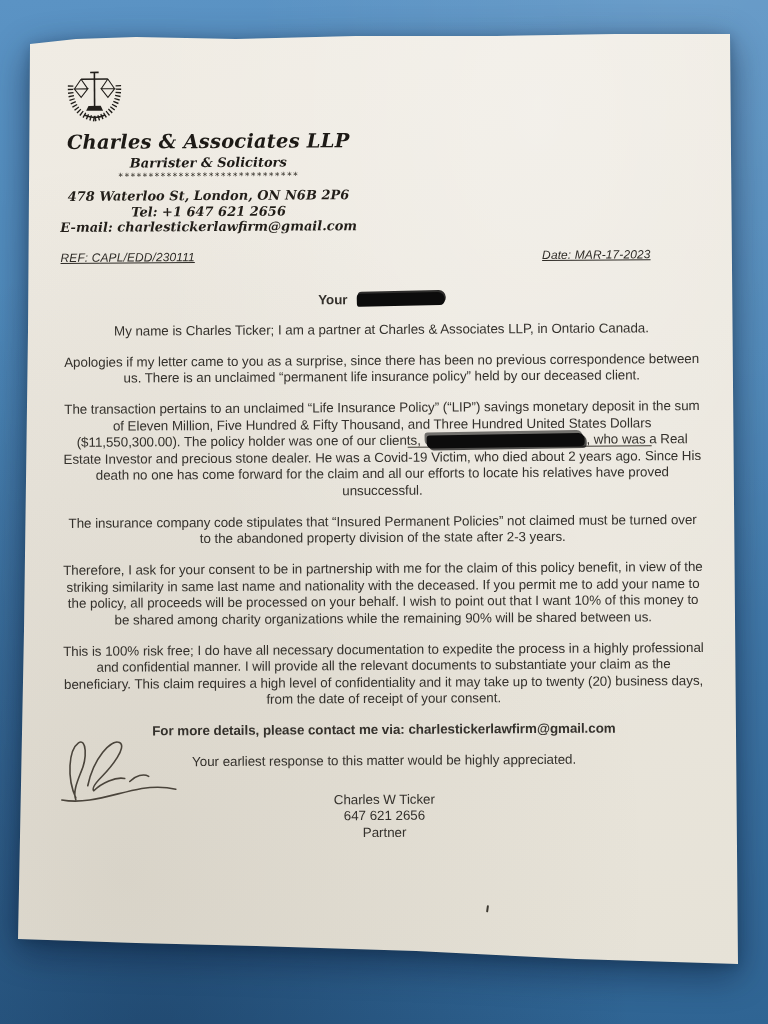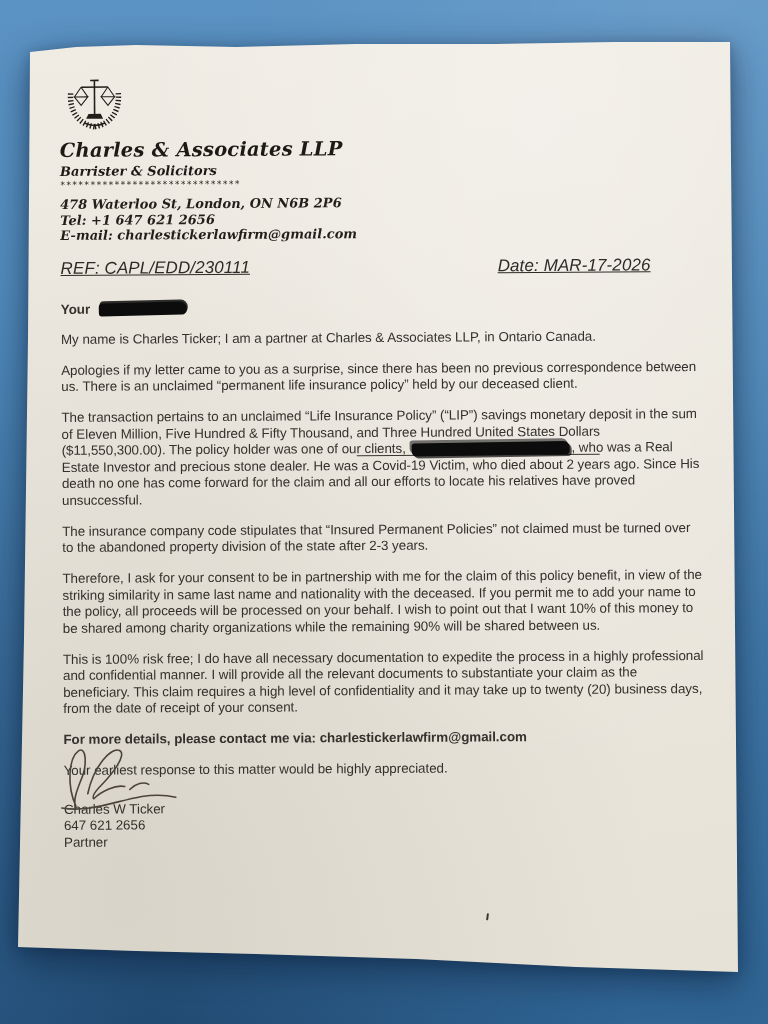--- a/index.html
+++ b/index.html
@@ -14,7 +14,7 @@
   }
   .paper-wrap { position:absolute; inset:0; filter:drop-shadow(0 10px 18px rgba(8,25,50,0.45)) drop-shadow(0 3px 6px rgba(8,25,50,0.30)); }
   .paper {
-    position:absolute; left:16px; top:38px; width:724px; height:936px;
+    position:absolute; left:16px; top:30px; width:724px; height:936px;
     background:
       radial-gradient(ellipse at 72% 8%, rgba(255,255,255,0.28), transparent 55%),
       radial-gradient(ellipse at 15% 90%, rgba(125,115,98,0.14), transparent 60%),
@@ -23,6 +23,7 @@
       14px 14px, 60px 9px, 120px 7px, 220px 9px, 340px 6px, 480px 6px, 600px 4px, 714px 4px,
       722px 934px, 560px 929px, 400px 921px, 240px 916px, 120px 913px, 2px 909px,
       8px 600px, 12px 300px);
+    text-align: center;
   }
   .page-content { position:absolute; inset:0; transform:rotate(-0.35deg); color:#34312c; }
 

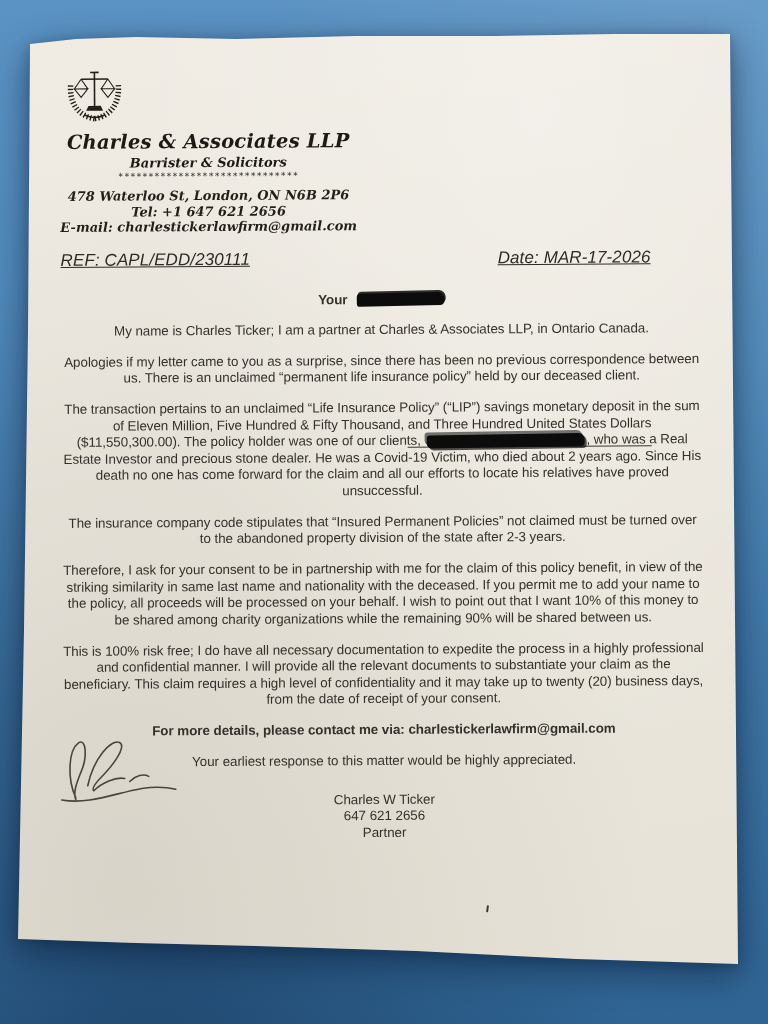--- a/index.html
+++ b/index.html
@@ -38,7 +38,7 @@
 
   
   .ref-row { position:absolute; left:46px; top:219px; width:640px; display:flex; justify-content:space-between; padding-right:50px; }
-  .ref-row span { font-style:italic; font-size:17px; text-decoration:underline; color:#2e2b26; letter-spacing:0.1px; }
+  .ref-row span { font-style:italic; font-size:12px; text-decoration:underline; color:#2e2b26; letter-spacing:0.1px; }
 
   
   .letter-body { position:absolute; left:46px; top:262px; width:641px; font-size:13.4px; line-height:16.5px; letter-spacing:-0.05px; }

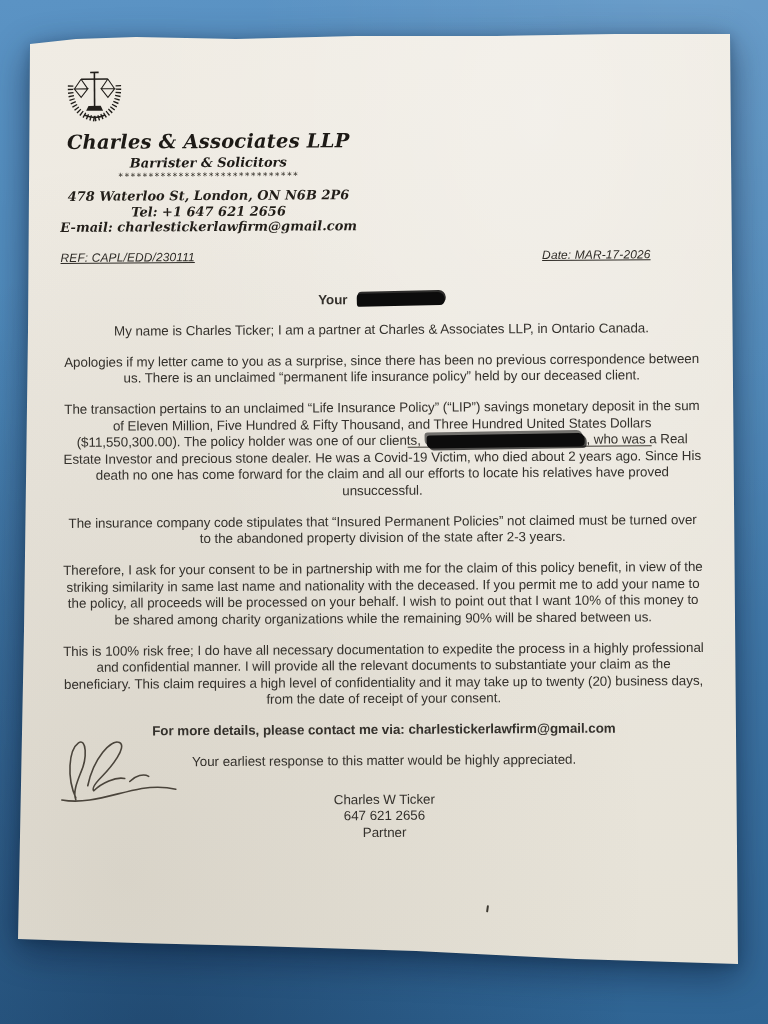--- a/index.html
+++ b/index.html
@@ -90,7 +90,7 @@
 
       <div class="ref-row">
         <span>REF: CAPL/EDD/230111</span>
-        <span>Date: MAR-17-2026</span>
+        <span>Date: MAR-17-2023</span>
       </div>
 
       <div class="letter-body">

